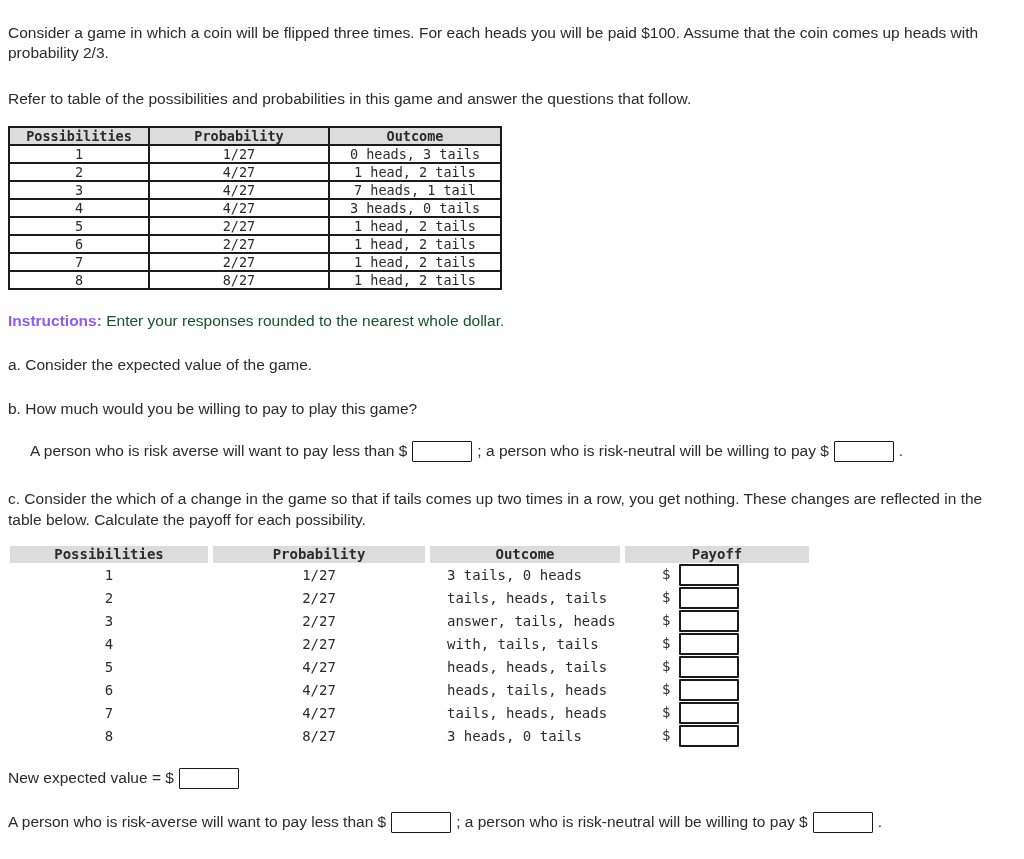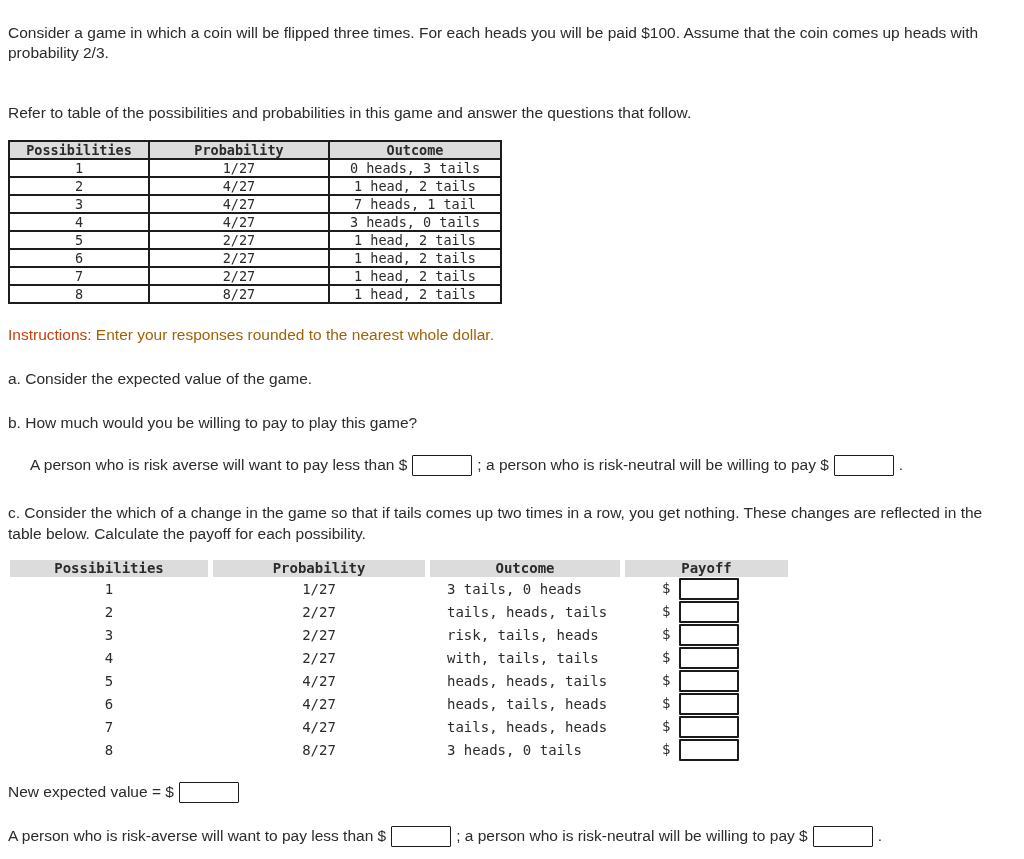--- a/index.html
+++ b/index.html
@@ -11,7 +11,7 @@
     font-size: 15.5px; color: #2b2b2b;
   }
   .para { margin: 0; line-height: 20px; }
-  .refer { margin-top: 40px; }
+  .refer { margin-top: 26px; }
   .muted { color: #a16207; }
   .bold-label { font-weight: normal; color: #c2410c; }
 

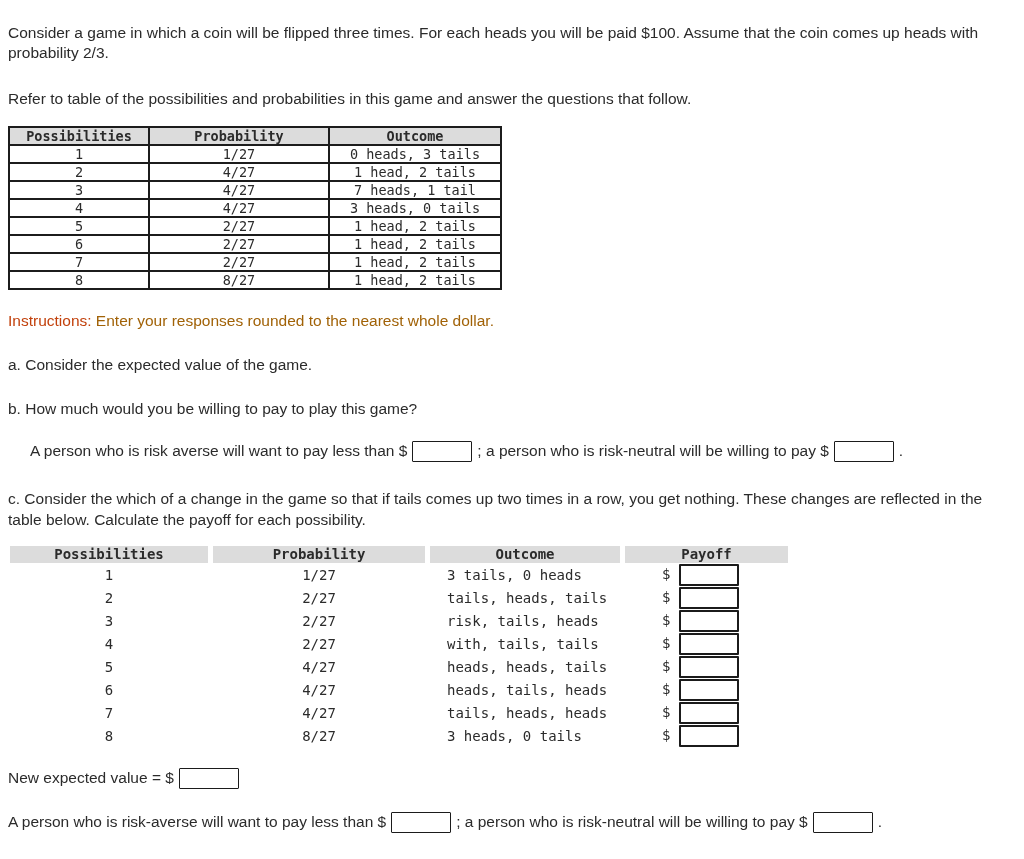--- a/index.html
+++ b/index.html
@@ -13,7 +13,7 @@
   .para { margin: 0; line-height: 20px; }
   .refer { margin-top: 26px; }
   .muted { color: #a16207; }
-  .bold-label { font-weight: normal; color: #c2410c; }
+  .bold-label { font-weight: bold; color: #8b5cf6; }
 
   
   table.t1 {

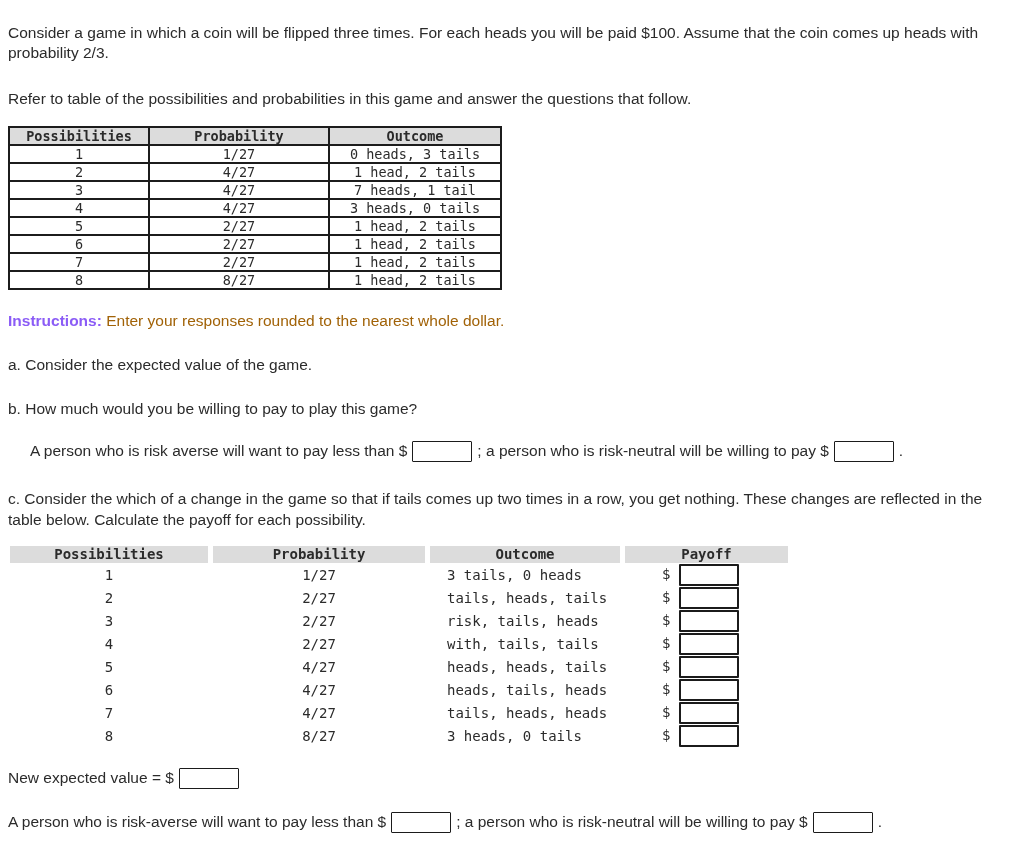--- a/index.html
+++ b/index.html
@@ -12,7 +12,7 @@
   }
   .para { margin: 0; line-height: 20px; }
   .refer { margin-top: 26px; }
-  .muted { color: #a16207; }
+  .muted { color: #14532d; }
   .bold-label { font-weight: bold; color: #8b5cf6; }
 
   

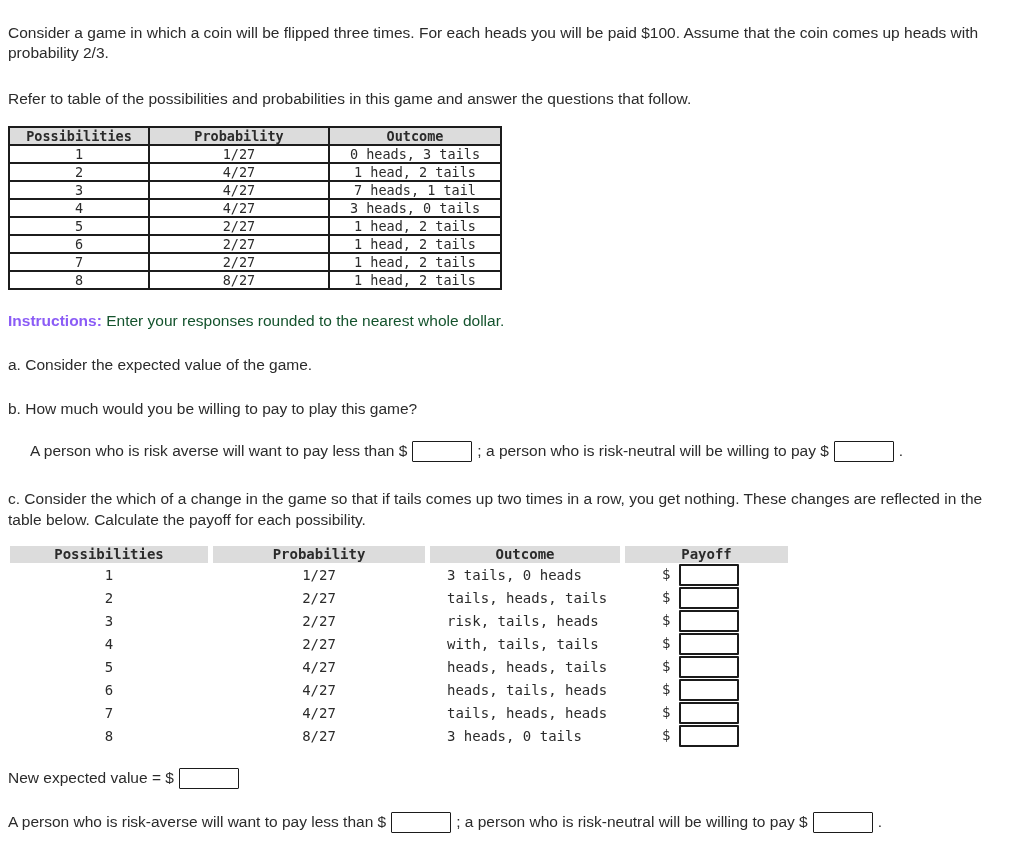--- a/index.html
+++ b/index.html
@@ -74,7 +74,7 @@
   table.t2 .col2-poss { width: 198px; }
   table.t2 .col2-prob { width: 212px; }
   table.t2 .col2-out  { width: 190px; }
-  table.t2 .col2-pay  { width: 163px; }
+  table.t2 .col2-pay  { width: 184px; }
   table.t2 td.c-center { text-align: center; }
   table.t2 td.c-outcome { text-align: left; padding-left: 17px; }
   table.t2 td.c-payoff { text-align: left; padding-left: 37px; }

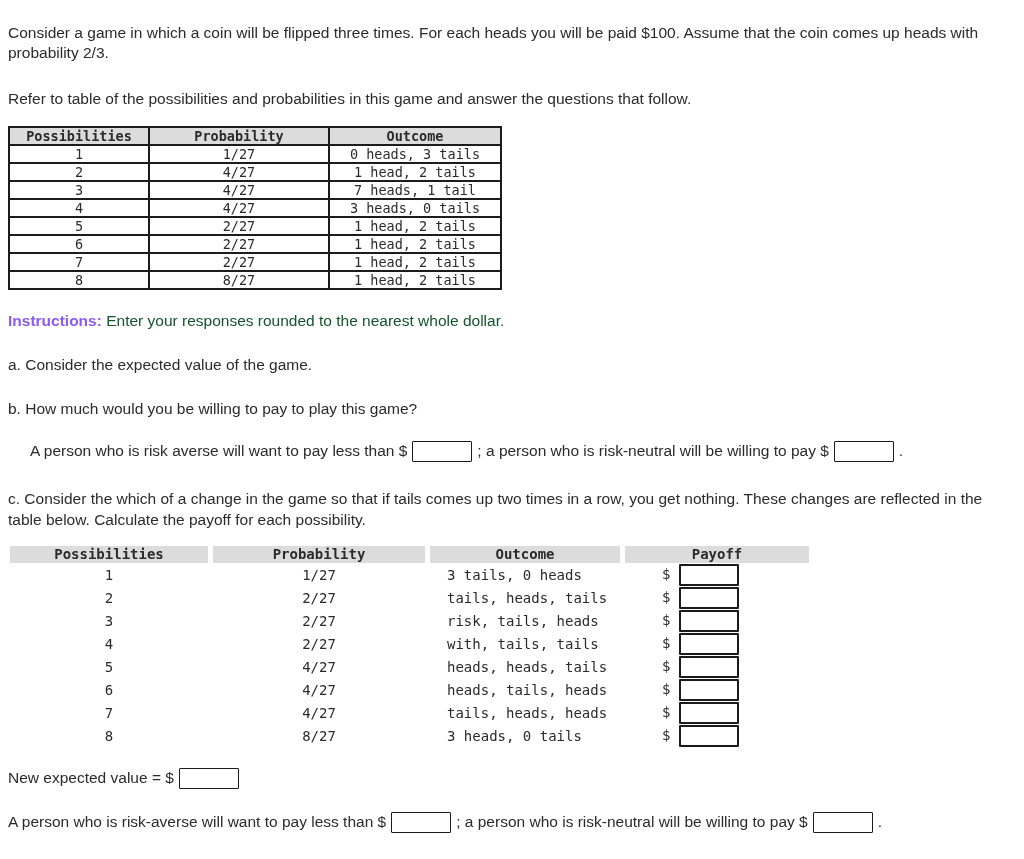--- a/index.html
+++ b/index.html
@@ -188,7 +188,7 @@
       <tr>
           <td class="c-center">3</td>
           <td class="c-center">2/27</td>
-          <td class="c-outcome">risk, tails, heads</td>
+          <td class="c-outcome">answer, tails, heads</td>
           <td class="c-payoff"><span class="dollar">$</span><input class="payoff-blank" type="text" style=""></td>
         </tr>
       <tr>

